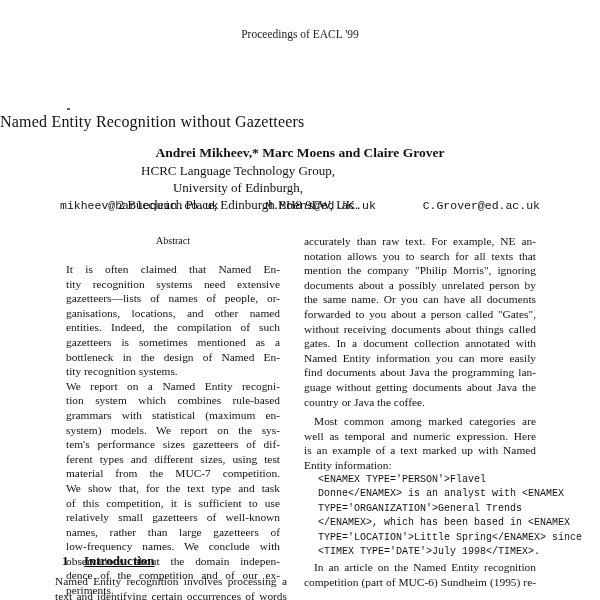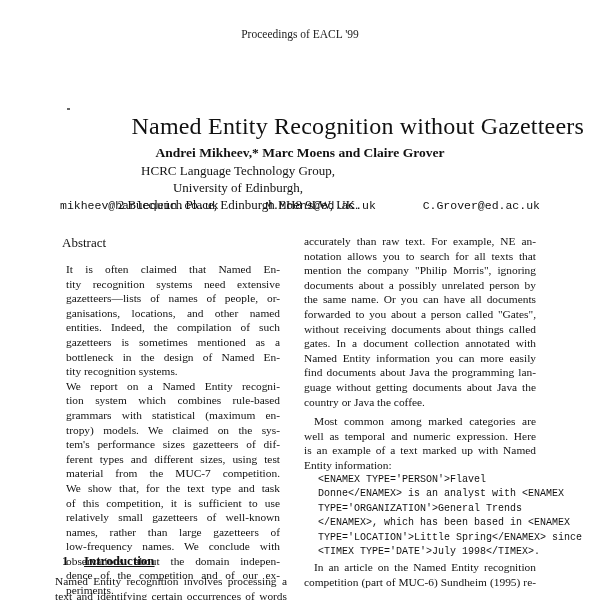--- a/index.html
+++ b/index.html
@@ -8,8 +8,8 @@
   .proc { position: absolute; top: 28px; left: 0; width: 600px; text-align: center;
           font-family: "Liberation Serif", serif; font-size: 11.5px; color: #222; }
   .dot { position: absolute; left: 67px; top: 108px; width: 3px; height: 2px; background: #666; }
-  .title { position: absolute; top: 113px; left: 0; width: 584px; text-align: right;
-           font-family: "Liberation Serif", serif; font-size: 24px; letter-spacing: 0.2px; }
+  .title { position: absolute; top: 113px; left: 0; width: 584px; text-align: left;
+           font-family: "Liberation Serif", serif; font-size: 16px; letter-spacing: 0.2px; }
   .authors { position: absolute; top: 145px; left: 0; width: 600px; text-align: center;
              font-family: "Liberation Serif", serif; font-size: 13.5px; font-weight: bold; }
   .affil { position: absolute; left: 0; width: 476px; text-align: center;

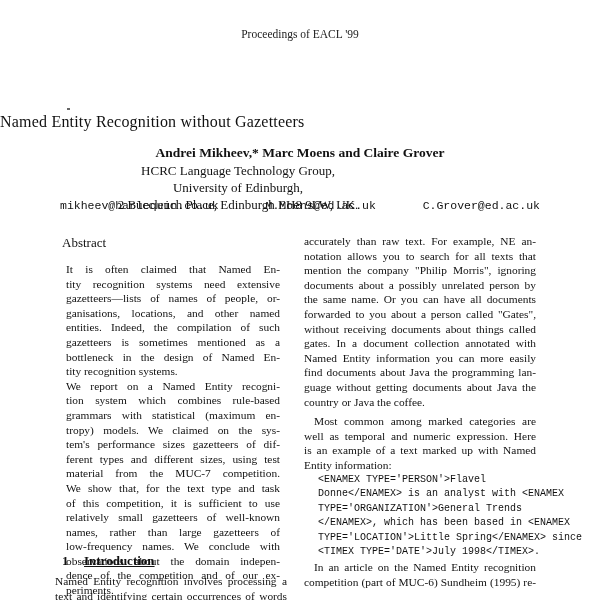--- a/index.html
+++ b/index.html
@@ -22,8 +22,8 @@
          line-height: 14.6px; text-align: justify; }
   .left { left: 62px; top: 262px; width: 222px; }
   .right { left: 304px; top: 234px; width: 232px; }
-  .abs-head { position: absolute; top: 235px; left: 62px; width: 222px; text-align: left;
-              font-family: "Liberation Serif", serif; font-size: 13px; }
+  .abs-head { position: absolute; top: 235px; left: 62px; width: 222px; text-align: center;
+              font-family: "Liberation Serif", serif; font-size: 10px; }
   .abs-body { padding: 0 4px; }
   .line { display: block; text-align: justify; text-align-last: justify; white-space: nowrap; overflow: hidden; }
   .line.last { text-align-last: left; }

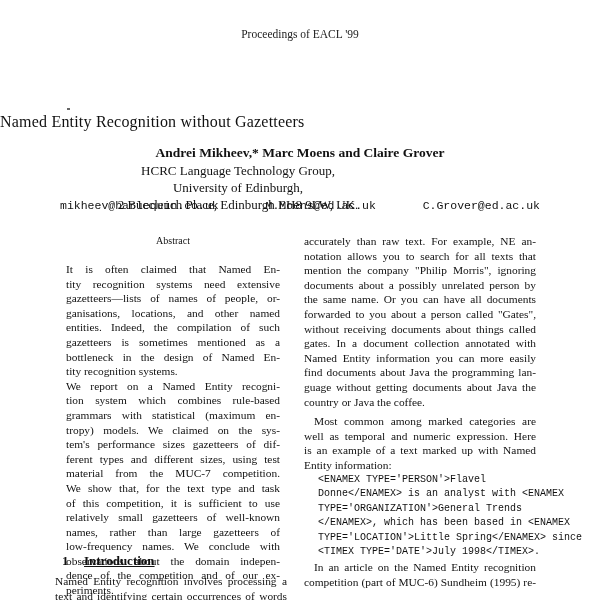--- a/index.html
+++ b/index.html
@@ -73,7 +73,7 @@
       <span class="line">We report on a Named Entity recogni-</span>
       <span class="line">tion system which combines rule-based</span>
       <span class="line">grammars with statistical (maximum en-</span>
-      <span class="line">tropy) models.  We claimed on the sys-</span>
+      <span class="line">system) models.  We report on the sys-</span>
       <span class="line">tem's performance sizes gazetteers of dif-</span>
       <span class="line">ferent types and different sizes, using test</span>
       <span class="line">material from the MUC-7 competition.</span>

